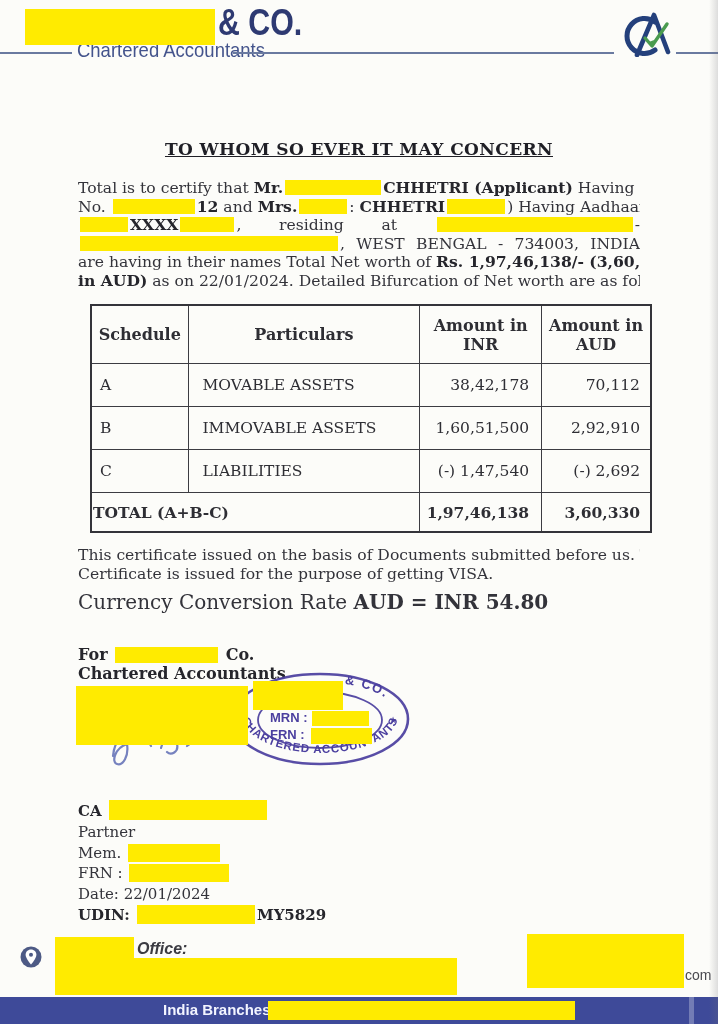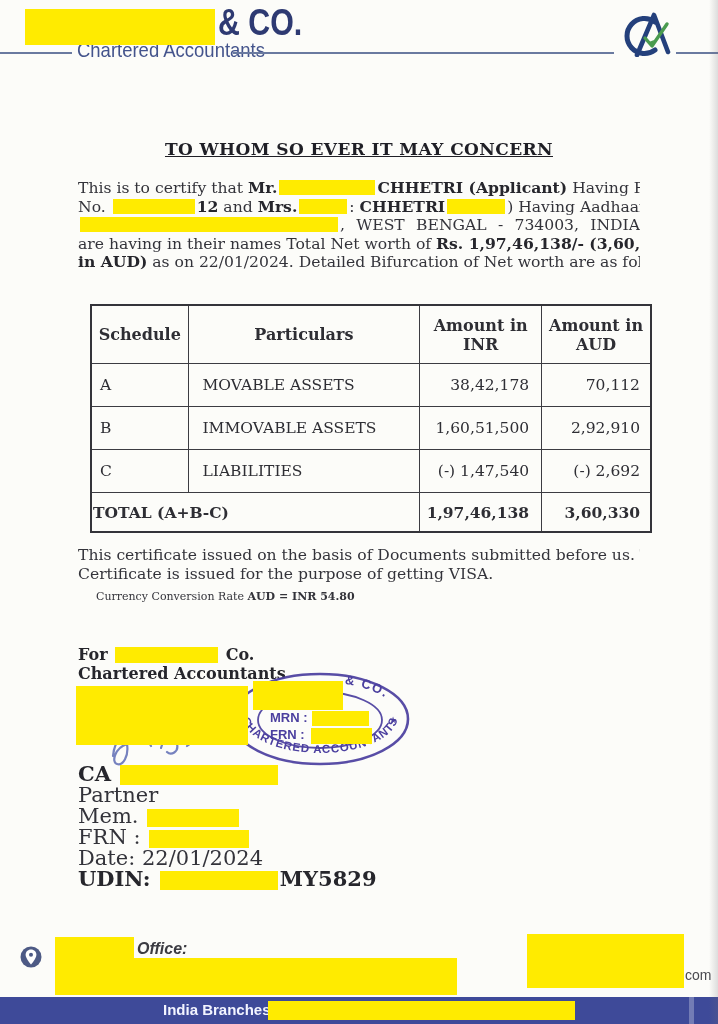--- a/index.html
+++ b/index.html
@@ -97,7 +97,7 @@
 
   <div class="bodytext">
     <div class="bline">
-      <span>This is to certify that </span><b>Mr.</b><span class="redact r-inline" style="width:96px;"></span><b>CHHETRI (Applicant)</b><span> Having Passport</span>
+      <span>Total is to certify that </span><b>Mr.</b><span class="redact r-inline" style="width:96px;"></span><b>CHHETRI (Applicant)</b><span> Having Passport</span>
     </div>
     <div class="bline">
       <span>No. </span><span class="redact r-inline" style="width:82px;"></span><b>12</b><span> and </span><b>Mrs.</b><span class="redact r-inline" style="width:48px;"></span><span>: </span><b>CHHETRI</b><span class="redact r-inline" style="width:58px;"></span><span>) Having Aadhaar No.</span>

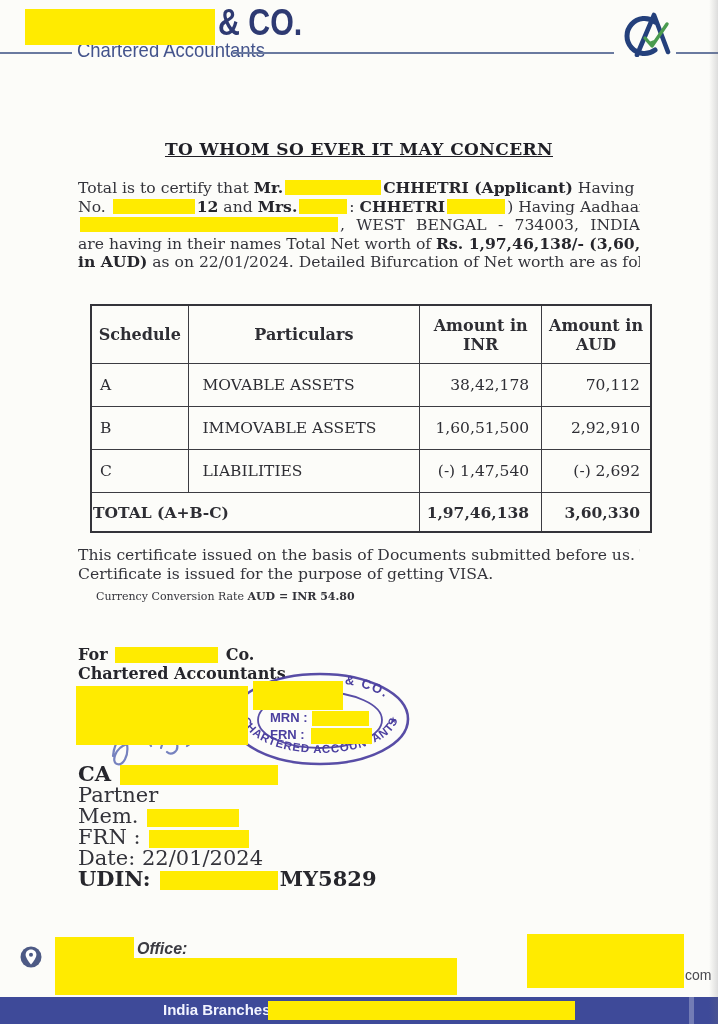--- a/index.html
+++ b/index.html
@@ -101,6 +101,9 @@
     </div>
     <div class="bline">
       <span>No. </span><span class="redact r-inline" style="width:82px;"></span><b>12</b><span> and </span><b>Mrs.</b><span class="redact r-inline" style="width:48px;"></span><span>: </span><b>CHHETRI</b><span class="redact r-inline" style="width:58px;"></span><span>) Having Aadhaar No.</span>
+    </div>
+    <div class="bline">
+      <span class="redact r-inline" style="width:48px;"></span><b>XXXX</b><span class="redact r-inline" style="width:54px;"></span><span>, residing at </span><span class="redact r-inline" style="width:196px;"></span><span>-</span>
     </div>
     <div class="bline">
       <span class="redact r-inline" style="width:258px;"></span><span>, WEST BENGAL - 734003, INDIA</span>

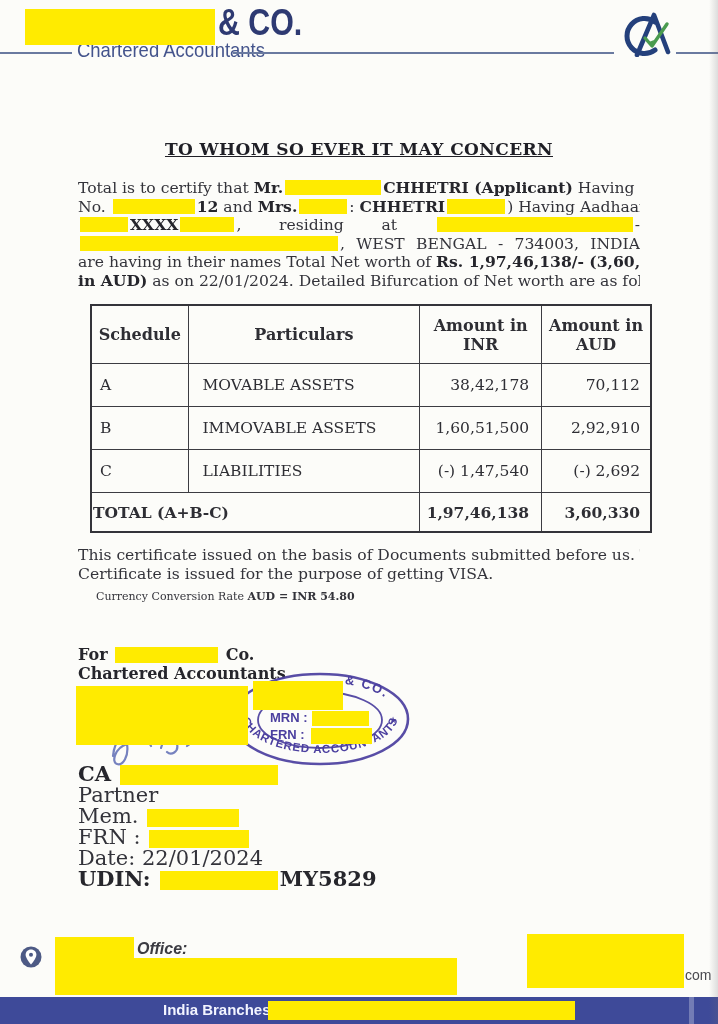--- a/index.html
+++ b/index.html
@@ -50,7 +50,7 @@
   
   .closing { position:absolute; left:78px; top:546px; width:562px;
     font-size:15.6px; line-height:18.8px; }
-  .conv { position:absolute; left:96px; top:590px; width:562px; font-size:11px; }
+  .conv { position:absolute; left:78px; top:590px; width:562px; font-size:20px; }
 
   
   .sig { position:absolute; left:78px; top:645px; font-size:16px; line-height:19px; font-weight:bold; color:#26262c; }

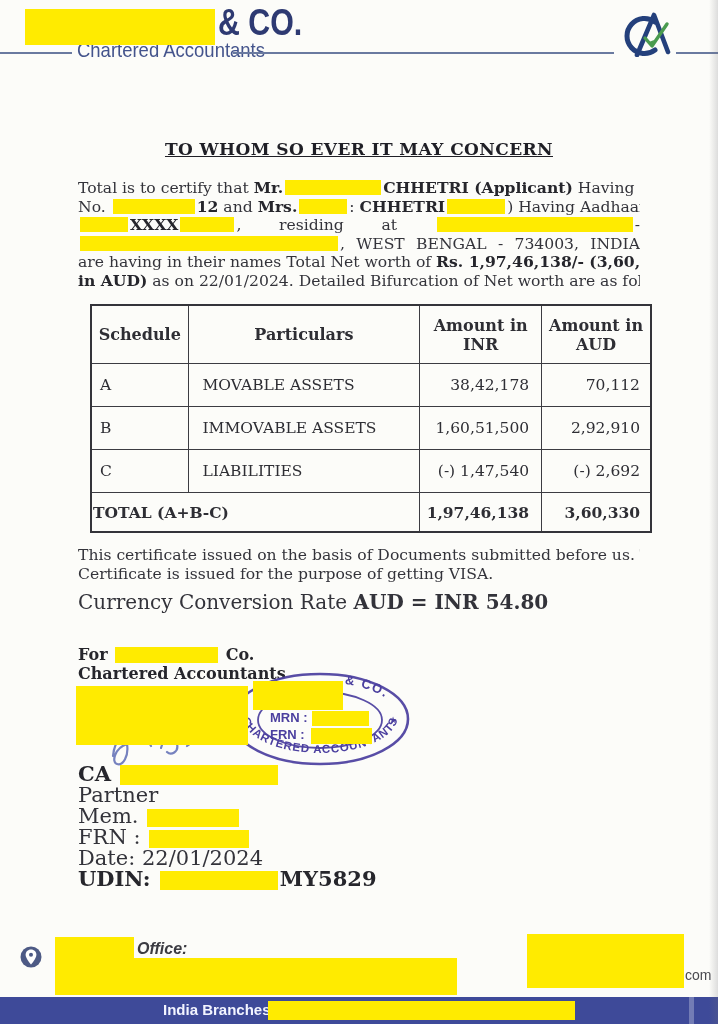--- a/index.html
+++ b/index.html
@@ -59,7 +59,7 @@
   .squiggle { position:absolute; left:105px; top:726px; z-index:2; }
 
   
-  .cab { position:absolute; left:78px; top:764px; font-size:21px; line-height:20.8px; }
+  .cab { position:absolute; left:78px; top:800px; font-size:15px; line-height:20.8px; }
   .cab .r-inline { vertical-align:-4px; }
 
   

